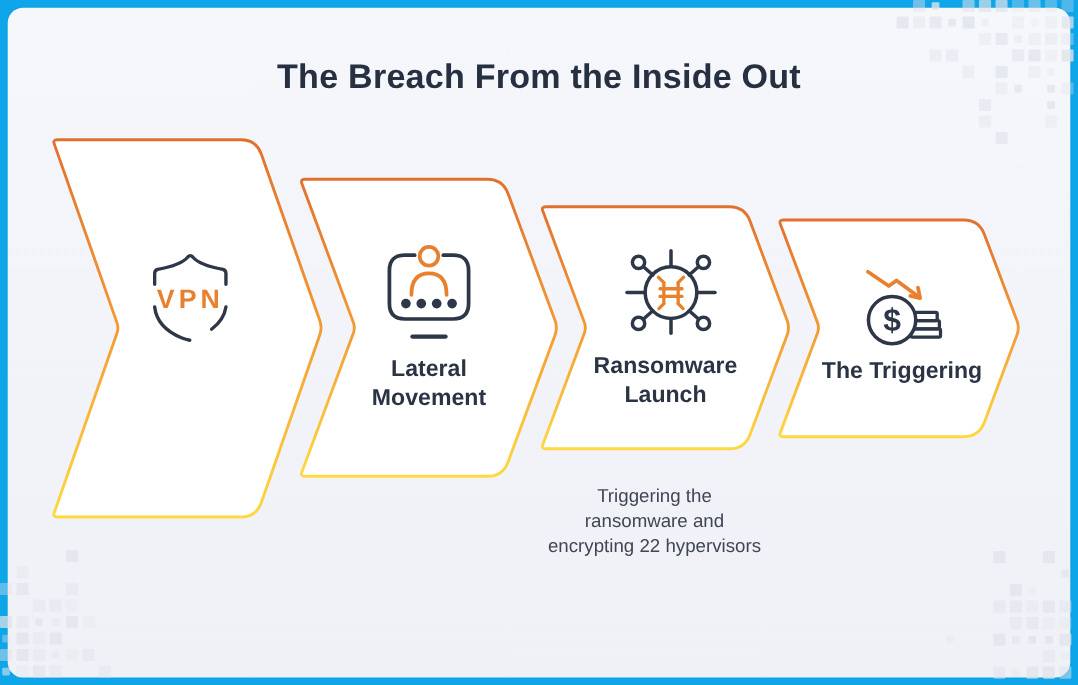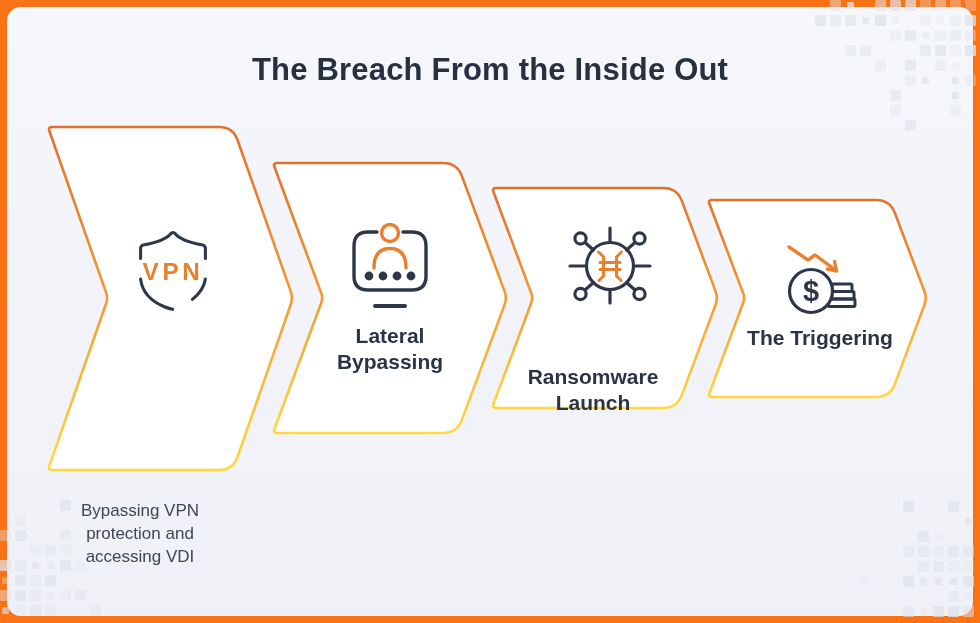--- a/index.html
+++ b/index.html
@@ -3,7 +3,7 @@
 <meta charset="utf-8">
 <style>
   html,body{margin:0;padding:0;background:#ffffff;}
-  .frame{position:relative;width:980px;height:623px;background:#f97316;overflow:hidden;
+  .frame{position:relative;width:980px;height:623px;background:#0ea5e9;overflow:hidden;
          font-family:"Liberation Sans", sans-serif;}
   .panel{position:absolute;left:7px;top:7px;right:7px;bottom:7px;border-radius:14px;
          background:linear-gradient(180deg,#F5F7FB 0%,#F1F3F8 60%,#EFF1F6 100%);

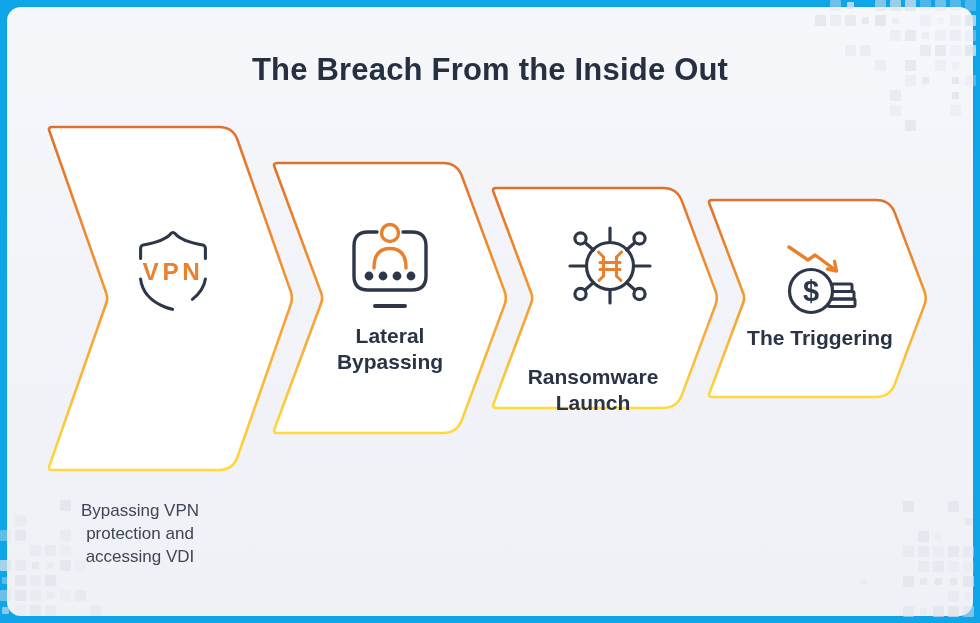--- a/index.html
+++ b/index.html
@@ -232,7 +232,7 @@
   </svg>
 
   <div class="step-title t2">Lateral
-Bypassing</div>
+Movement</div>
   <div class="step-title t3">Ransomware
 Launch</div>
   <div class="step-title t4">The Triggering</div>

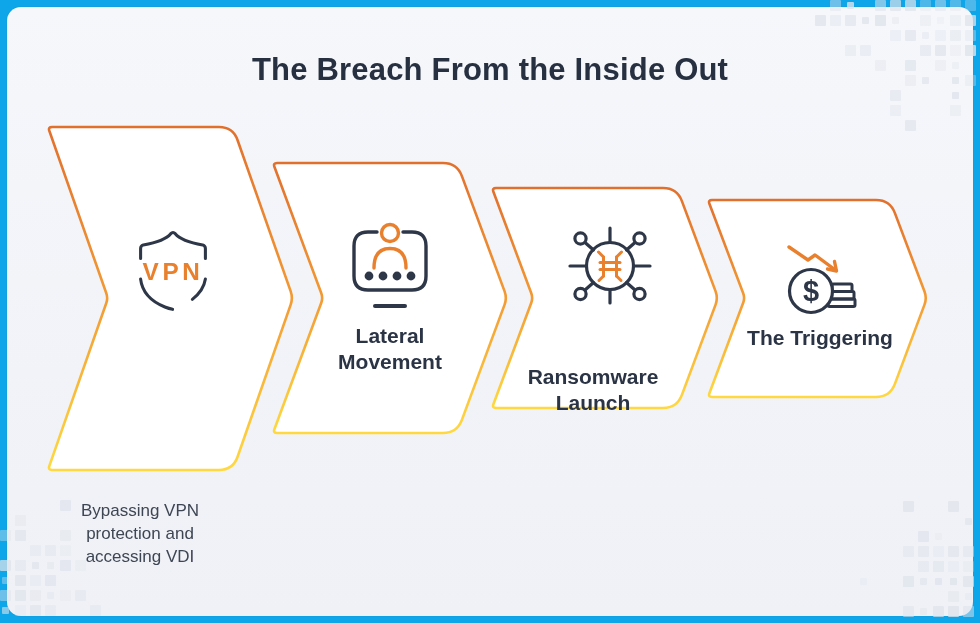--- a/index.html
+++ b/index.html
@@ -20,7 +20,7 @@
   .pixels span{position:absolute;background:#DFE3EB;border-radius:1px;display:block;}
   .t1{left:78px;top:341px;width:190px;}
   .t2{left:305px;top:323px;width:170px;}
-  .t3{left:500px;top:320px;width:186px;margin-top:44px;}
+  .t3{left:512px;top:320px;width:186px;}
   .t4{left:725px;top:325px;width:190px;}
   .b1{left:50px;top:500px;width:180px;}
   .b2{left:255px;top:466px;width:212px;}

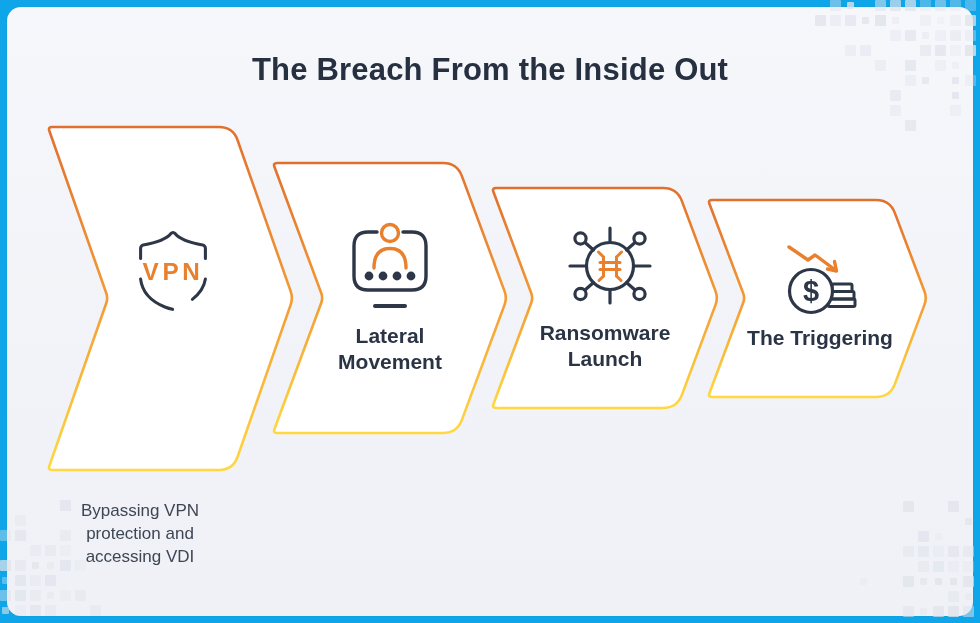--- a/index.html
+++ b/index.html
@@ -240,6 +240,9 @@
   <div class="step-desc b1">Bypassing VPN
 protection and
 accessing VDI</div>
+  <div class="step-desc b3">Triggering the
+ransomware and
+encrypting 22 hypervisors</div>
 </div>
 
 </body></html>

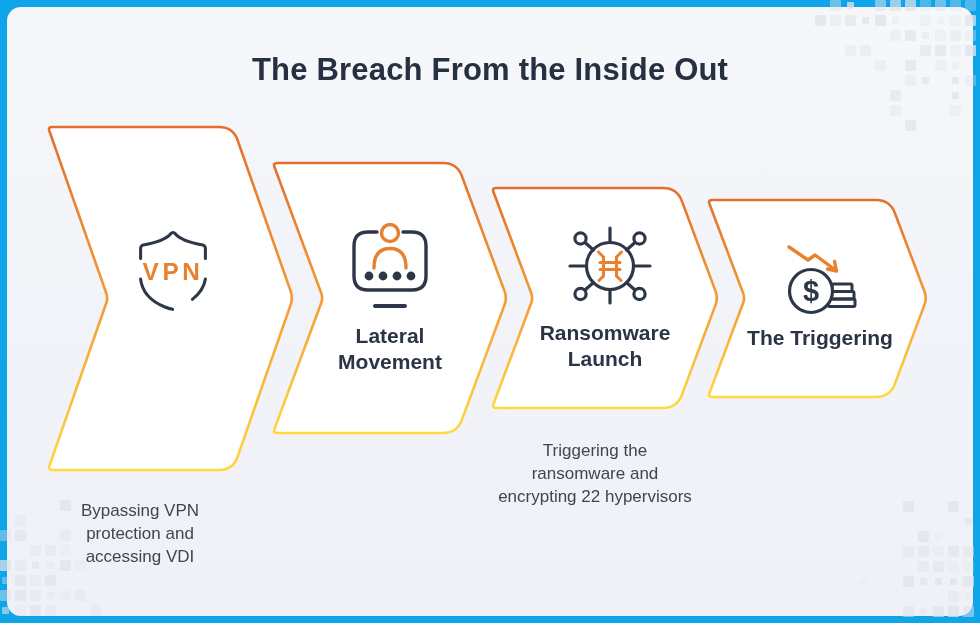--- a/index.html
+++ b/index.html
@@ -237,9 +237,6 @@
 Launch</div>
   <div class="step-title t4">The Triggering</div>
 
-  <div class="step-desc b1">Bypassing VPN
-protection and
-accessing VDI</div>
   <div class="step-desc b3">Triggering the
 ransomware and
 encrypting 22 hypervisors</div>

